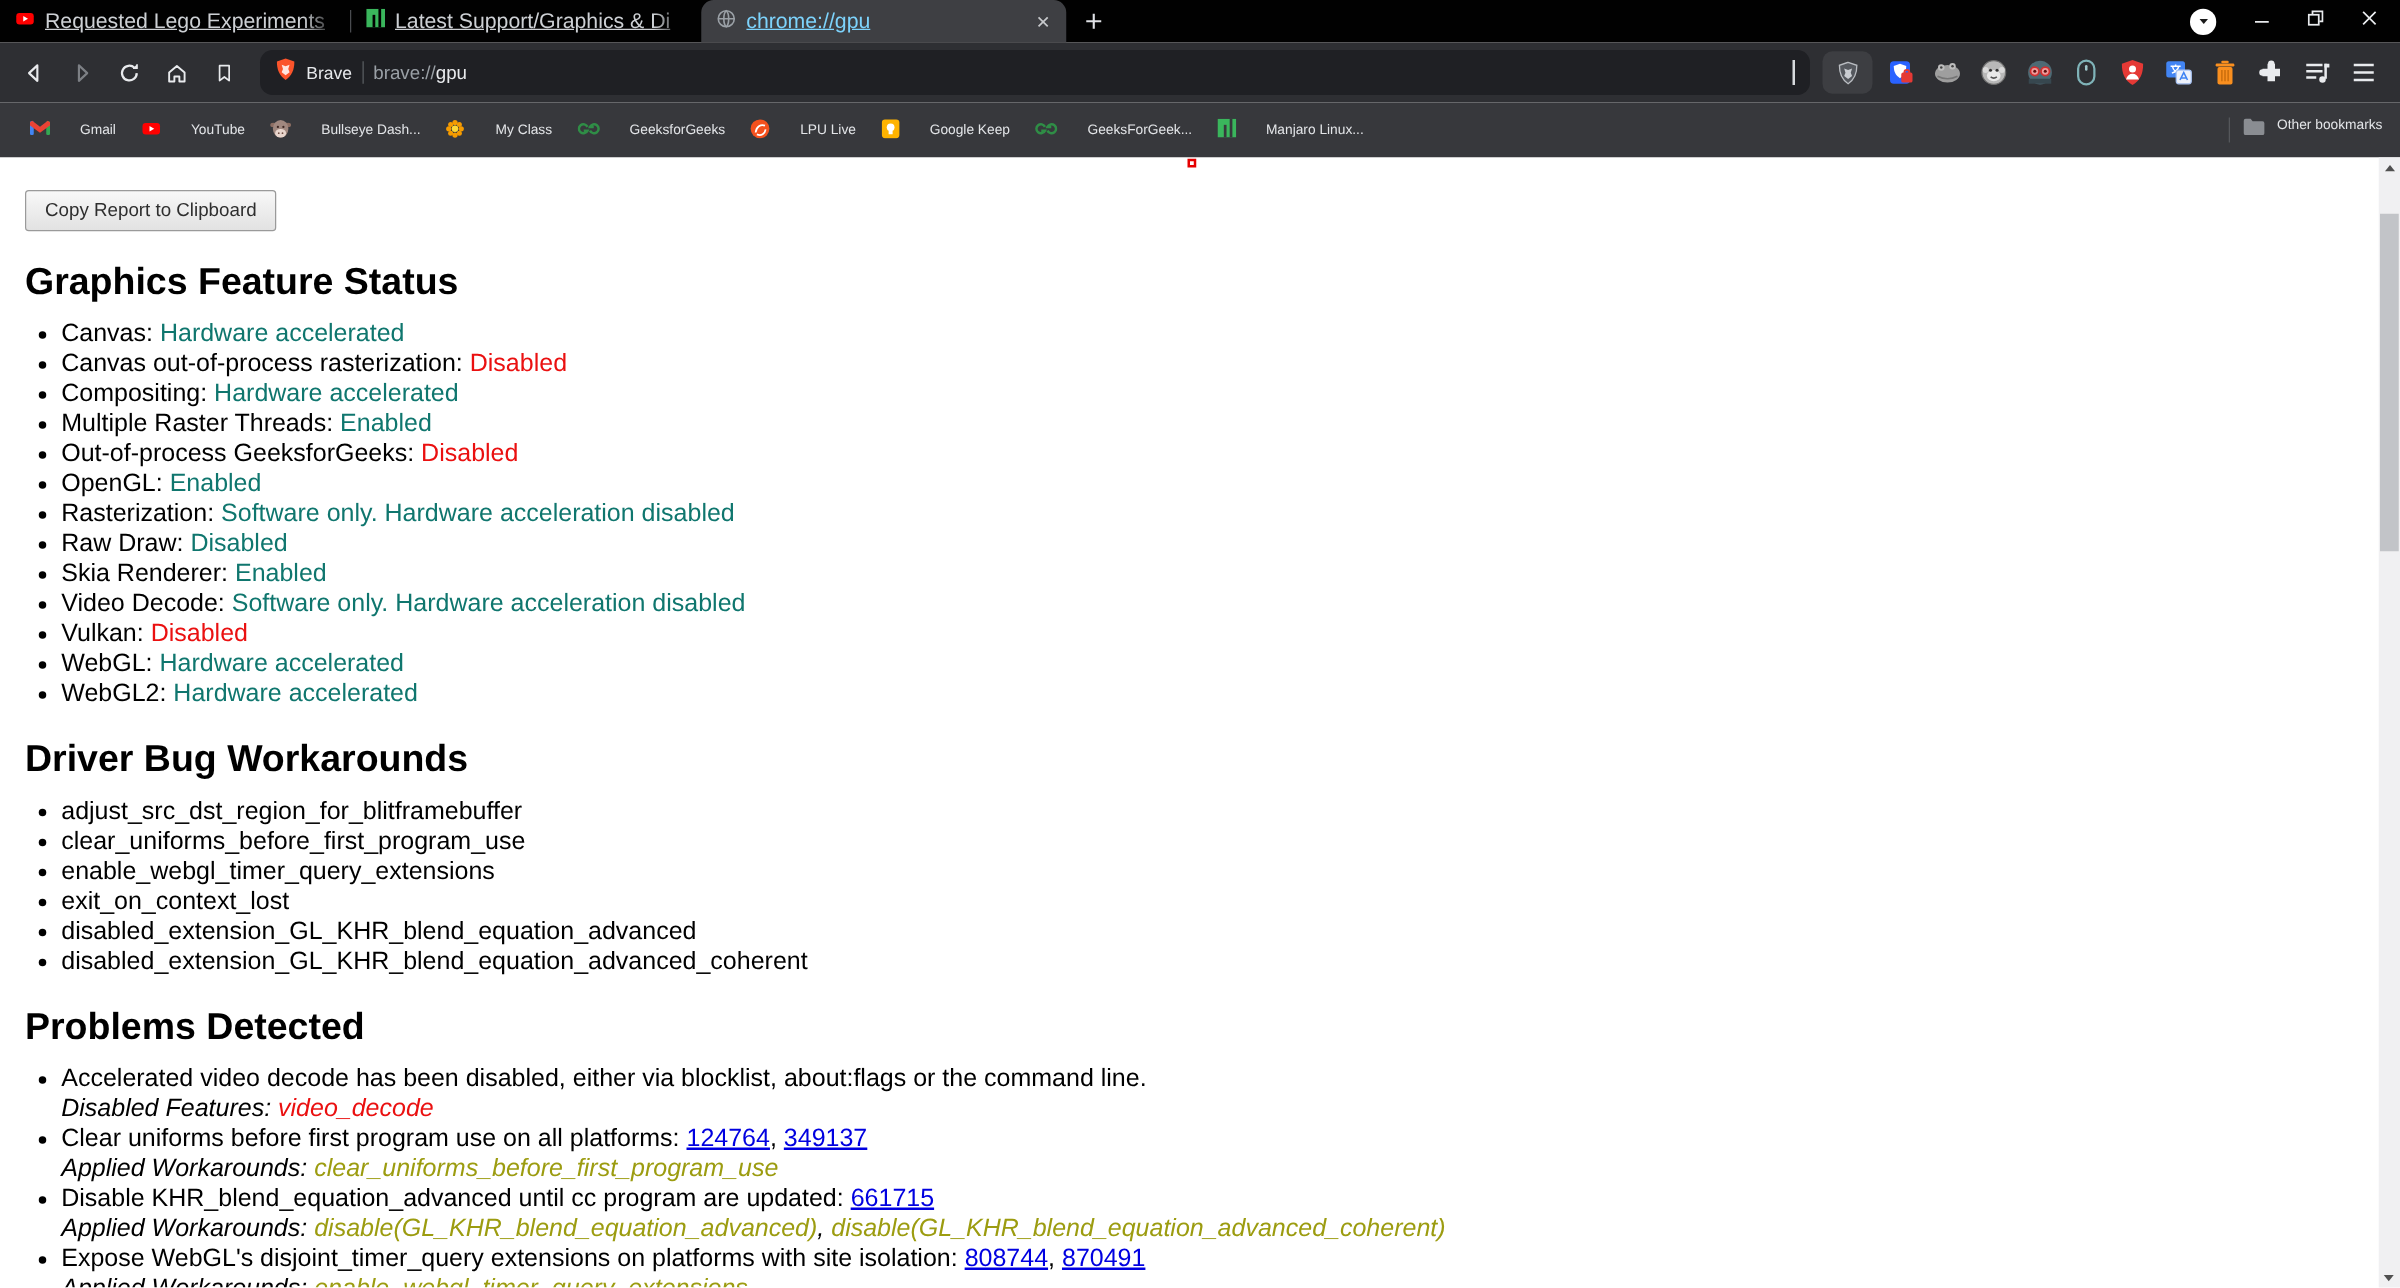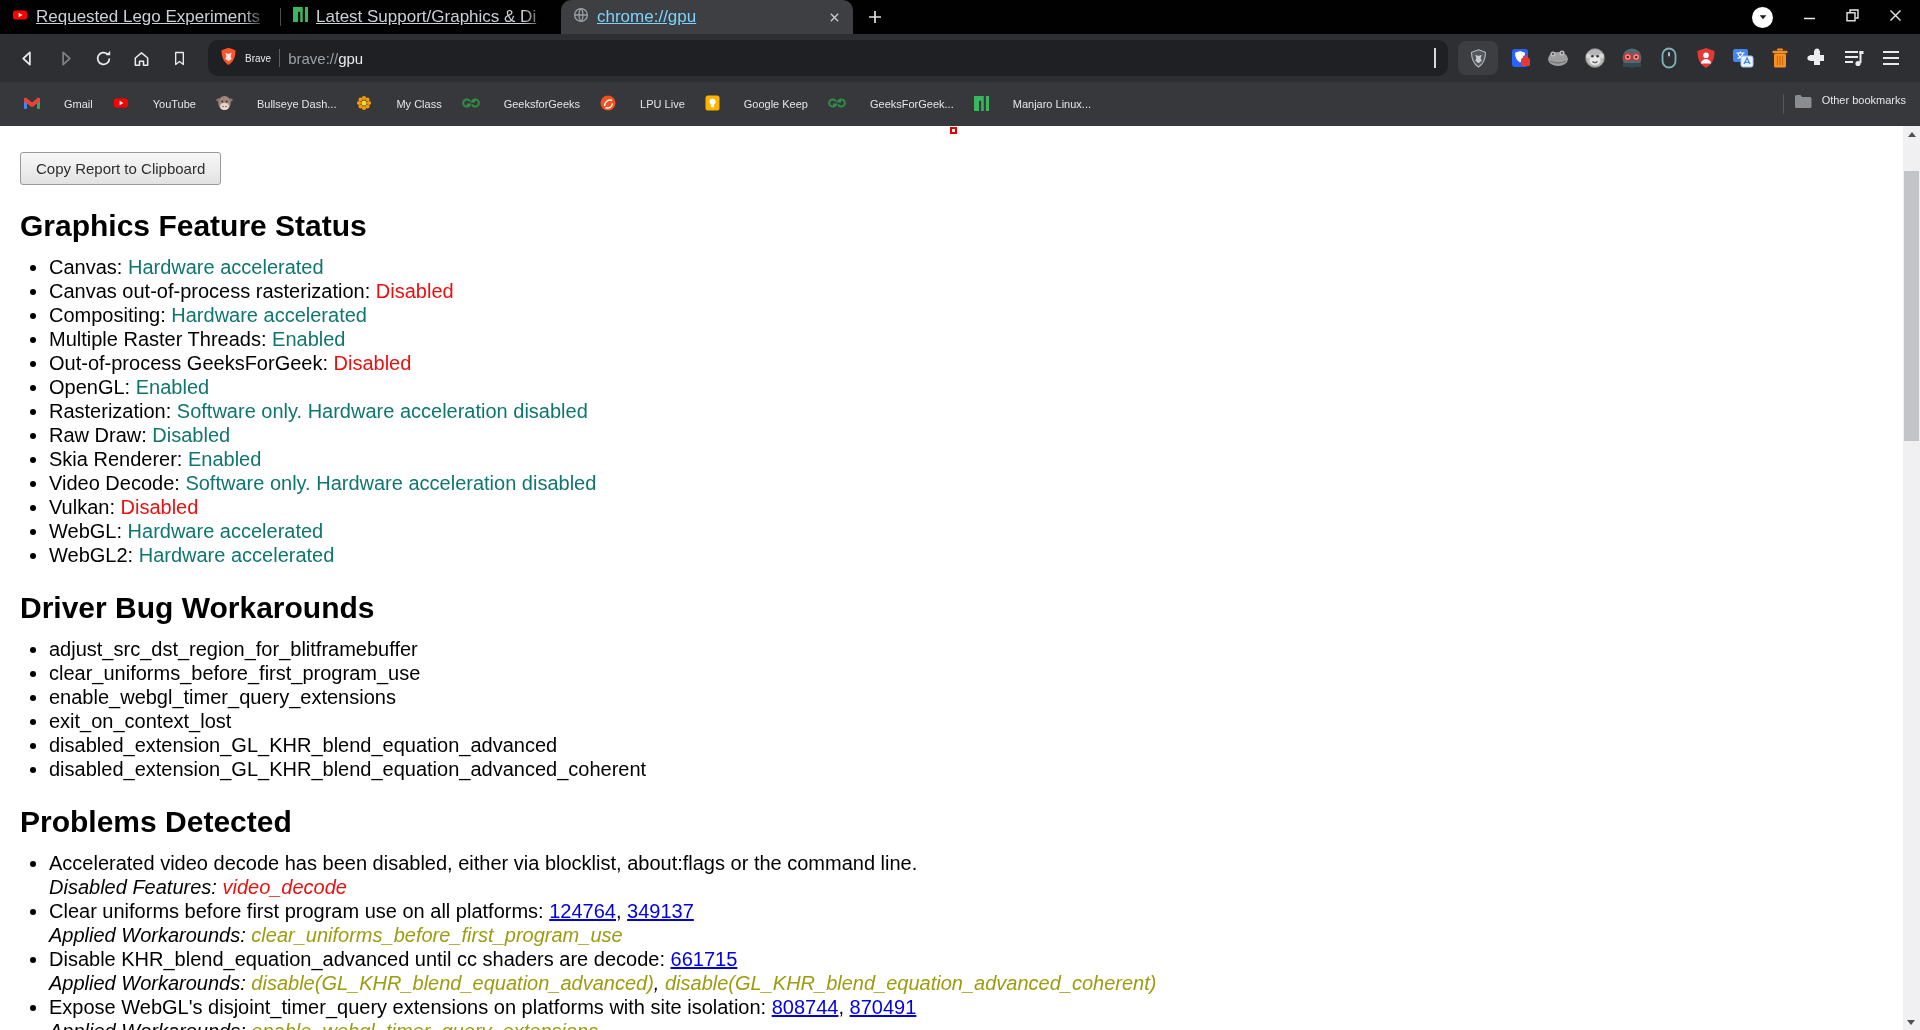--- a/index.html
+++ b/index.html
@@ -30,7 +30,7 @@
   .nav-btn { width:34px; height:34px; display:flex; align-items:center; justify-content:center; border-radius:50%; }
   .urlbar { flex:1; height:36px; background:#1f2024; border-radius:10px; margin:0 6px 0 8px;
             display:flex; align-items:center; padding:0 12px; gap:8px; min-width:0; }
-  .urlbar-brand { color:#e8eaed; font-size:10px; }
+  .urlbar-brand { color:#e8eaed; font-size:14px; }
   .urlbar-divider { width:1px; height:18px; background:#5a5d61; }
   .url-text { font-size:15px; white-space:nowrap; }
   .url-scheme { color:#9aa0a6; }

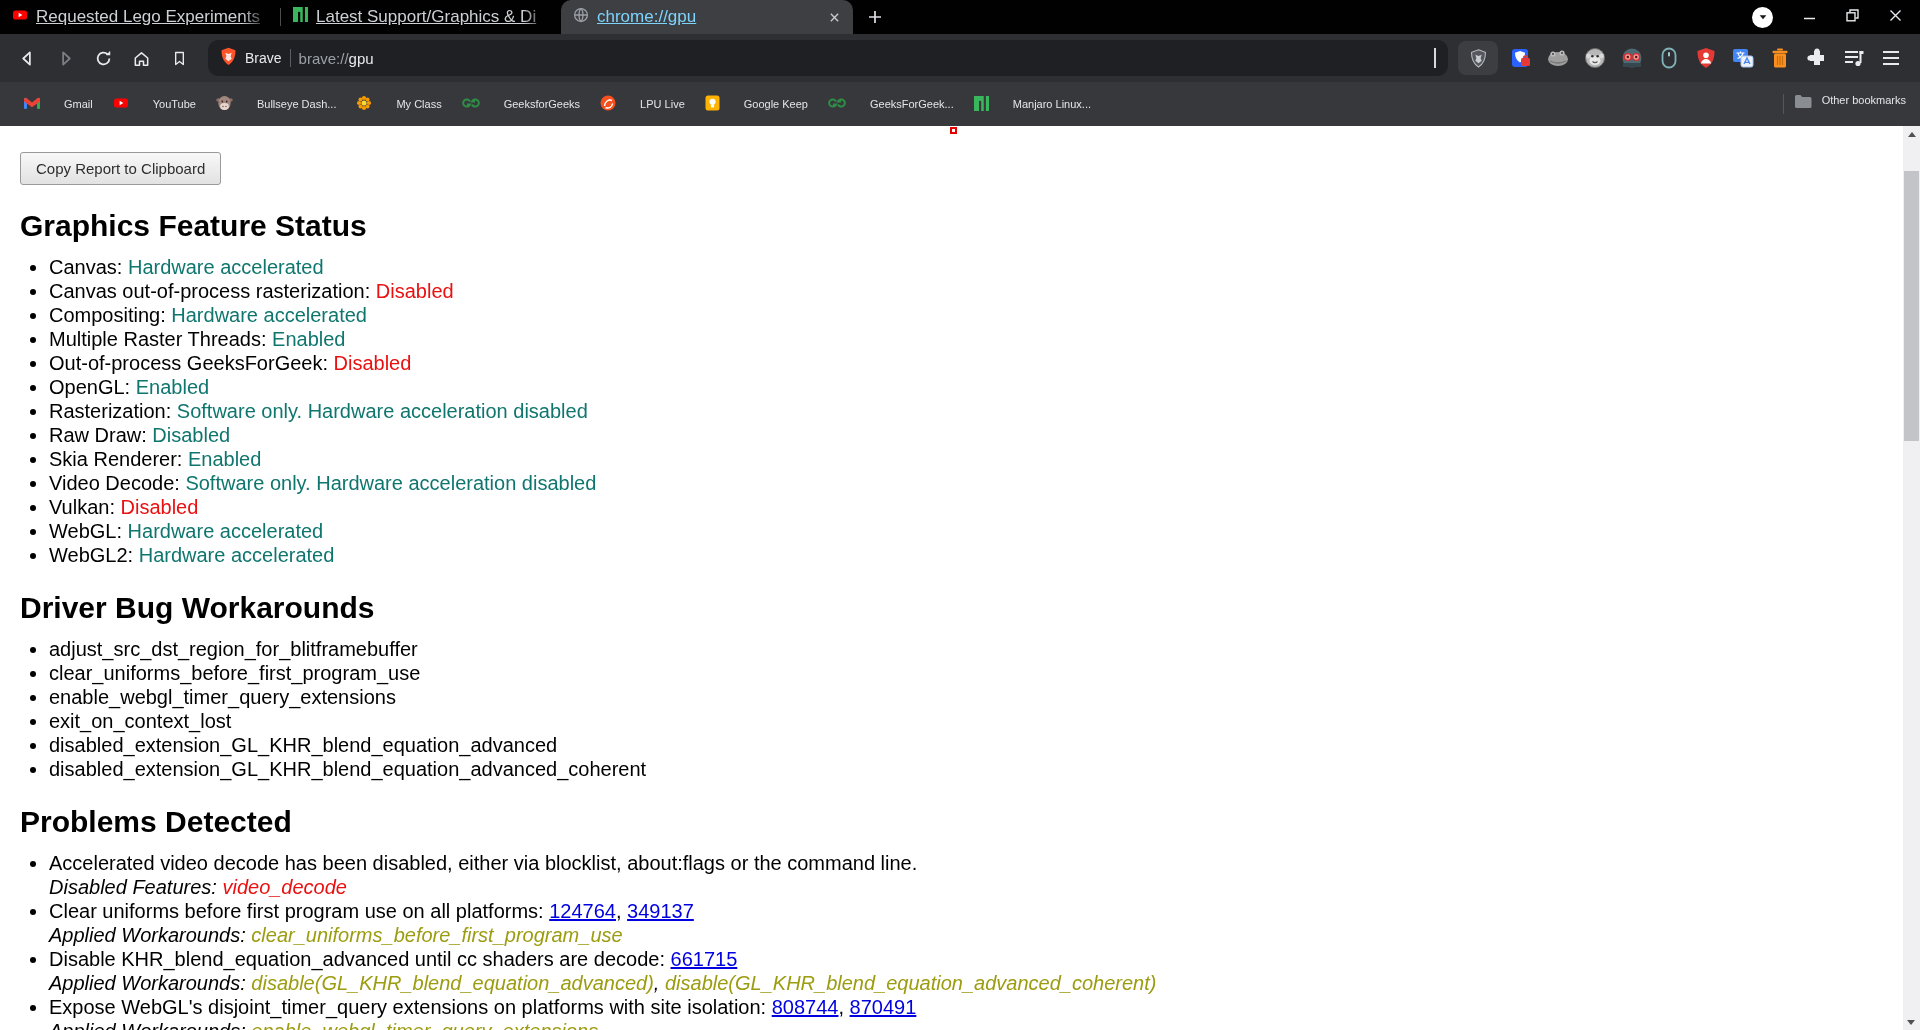--- a/index.html
+++ b/index.html
@@ -424,7 +424,7 @@
     <li><span>Canvas out-of-process rasterization:</span> <span class="st" data-status="bad">Disabled</span></li>
     <li><span>Compositing:</span> <span class="st" data-status="ok">Hardware accelerated</span></li>
     <li><span>Multiple Raster Threads:</span> <span class="st" data-status="ok">Enabled</span></li>
-    <li><span>Out-of-process GeeksForGeek:</span> <span class="st" data-status="bad">Disabled</span></li>
+    <li><span>Out-of-process GeeksforGeeks:</span> <span class="st" data-status="bad">Disabled</span></li>
     <li><span>OpenGL:</span> <span class="st" data-status="ok">Enabled</span></li>
     <li><span>Rasterization:</span> <span class="st" data-status="soft">Software only. Hardware acceleration disabled</span></li>
     <li><span>Raw Draw:</span> <span class="st" data-status="soft">Disabled</span></li>

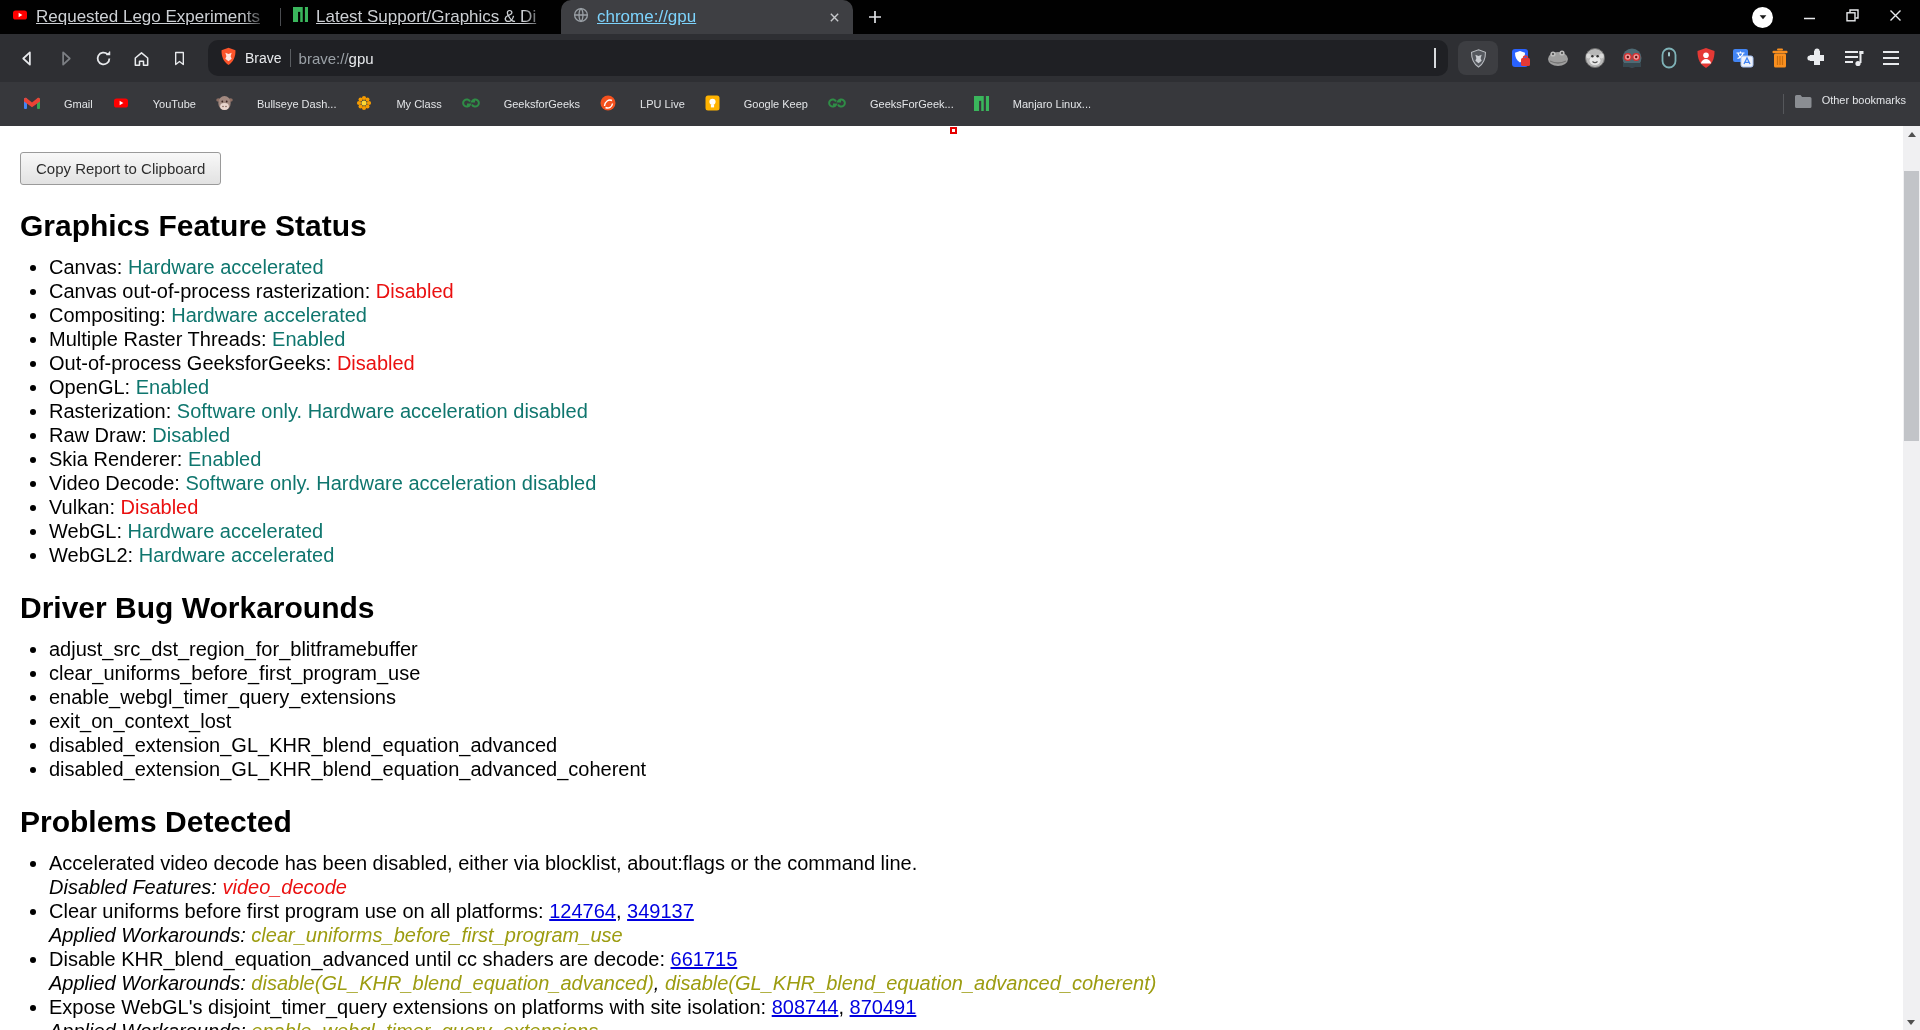--- a/index.html
+++ b/index.html
@@ -459,7 +459,7 @@
     </li>
 
     <li>
-      <div class="pline"><span>Disable KHR_blend_equation_advanced until cc shaders are decode:</span> <a class="plink">661715</a></div>
+      <div class="pline"><span>Disable KHR_blend_equation_advanced until cc program are updated:</span> <a class="plink">661715</a></div>
       <div class="wline"><span>Applied Workarounds:</span> <span class="wval" data-status="soft">disable(GL_KHR_blend_equation_advanced)</span><span>, </span><span class="wval" data-status="soft">disable(GL_KHR_blend_equation_advanced_coherent)</span></div>
     </li>
 

